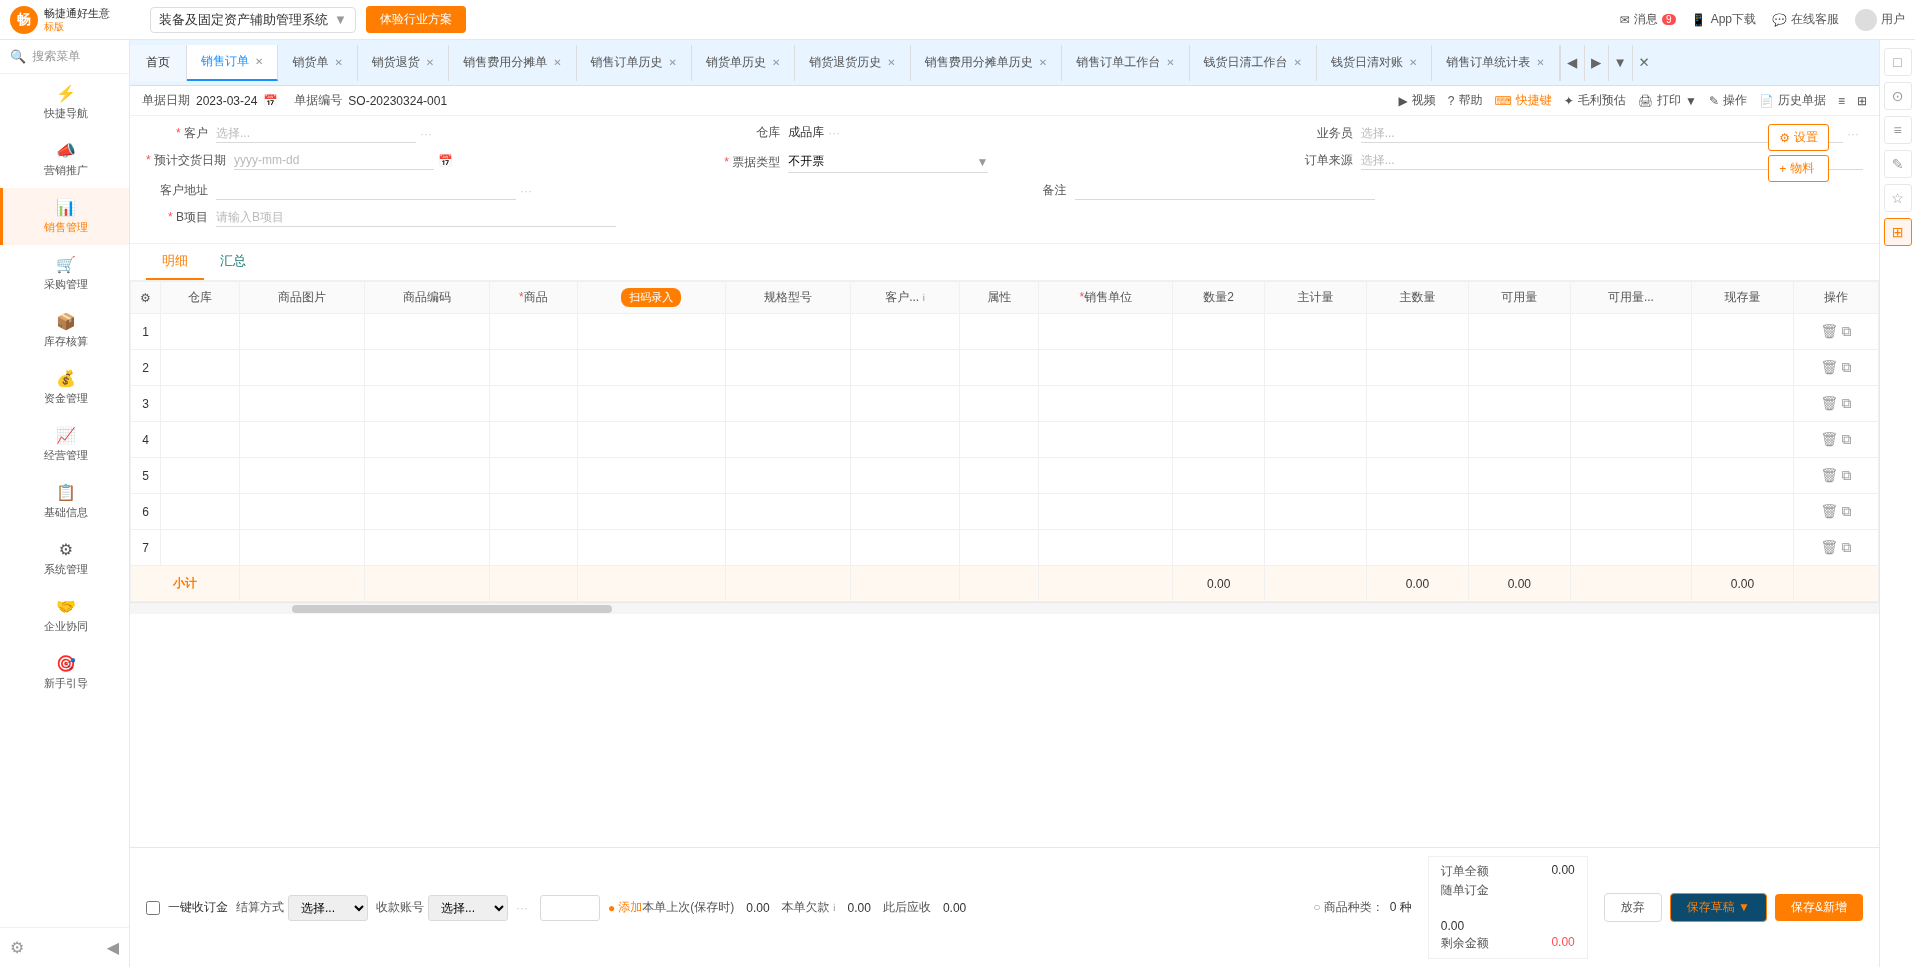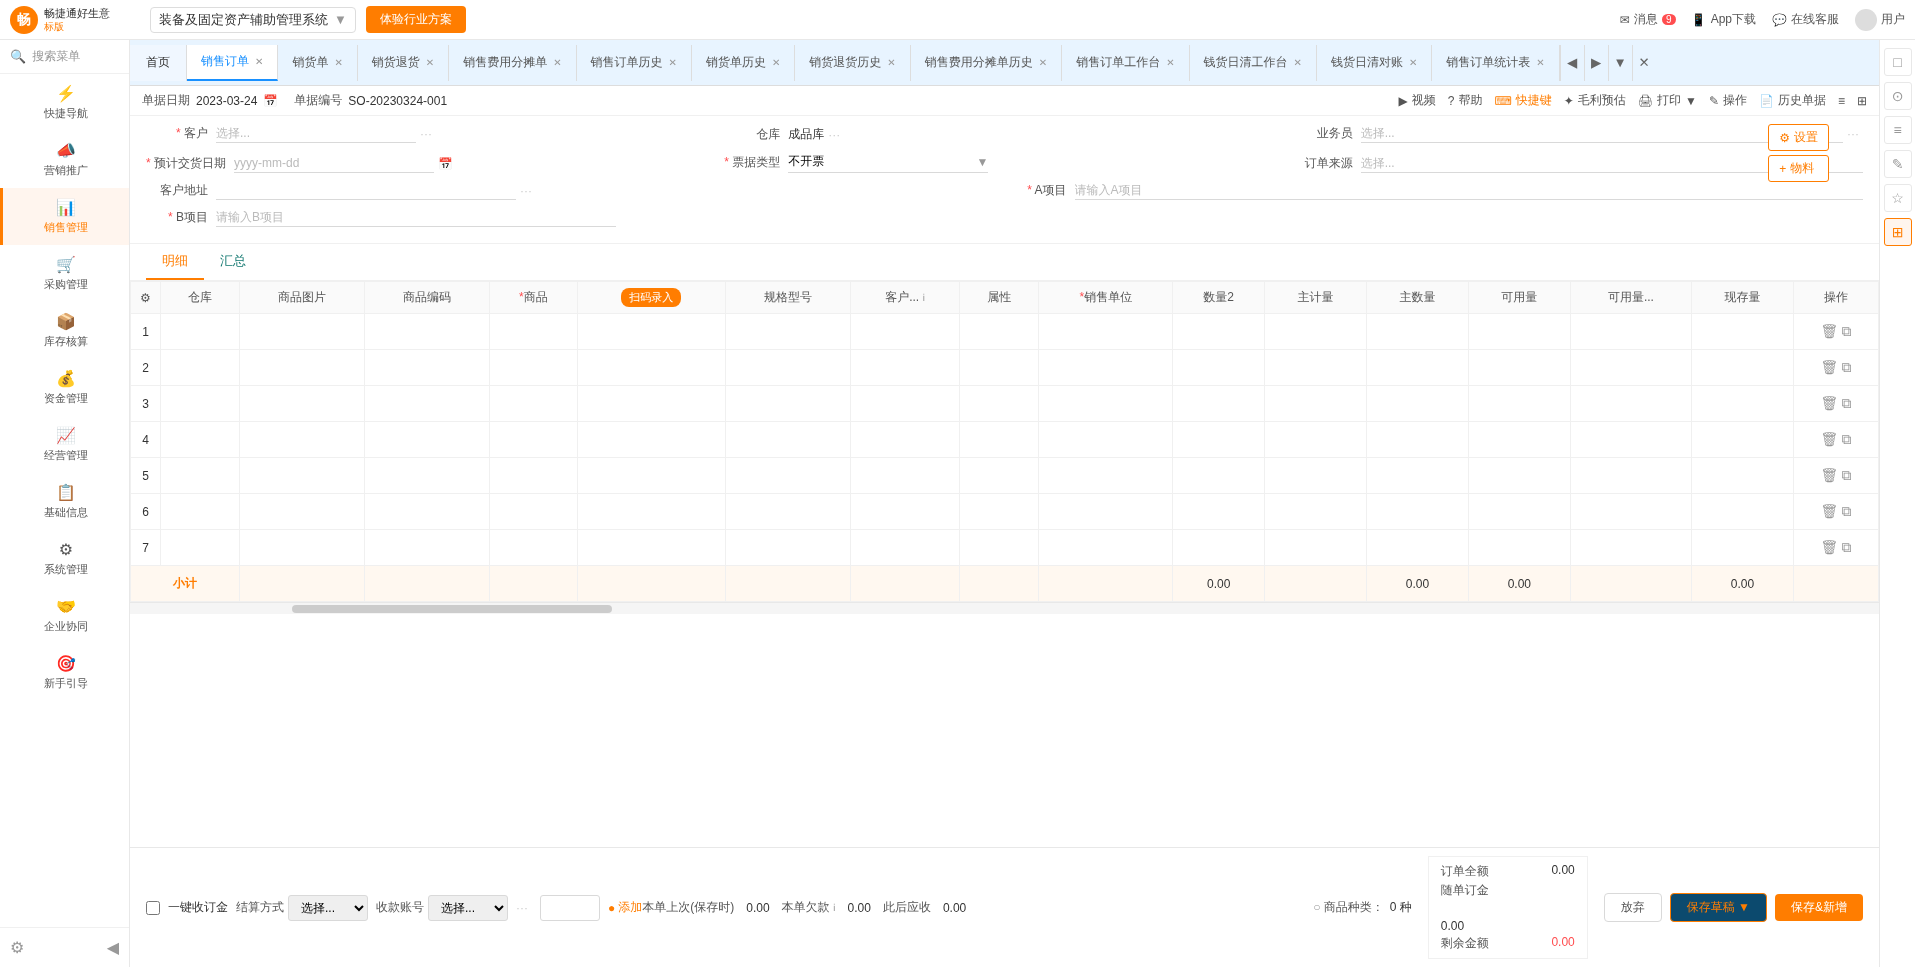--- a/index.html
+++ b/index.html
@@ -366,7 +366,7 @@
     }
     .info-row {
       display: flex;
-      align-items: flex-end;
+      align-items: flex-start;
       gap: 0;
       margin-bottom: 8px;
     }

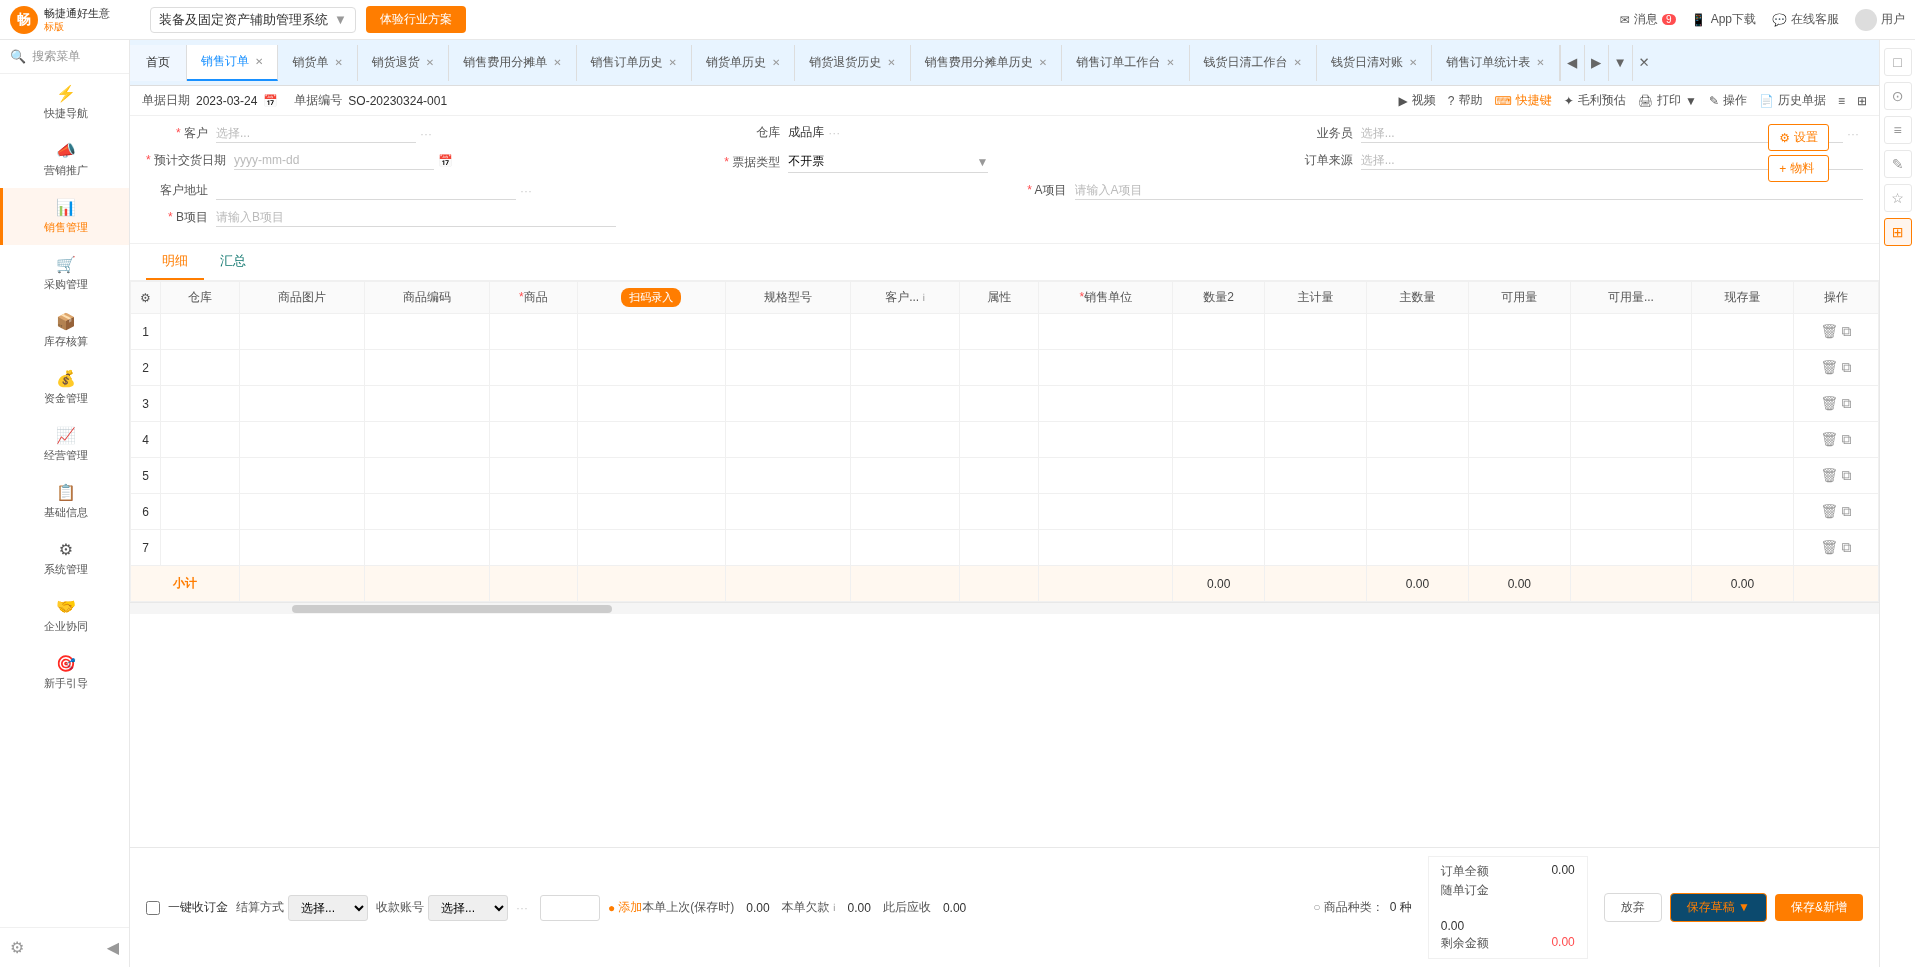--- a/index.html
+++ b/index.html
@@ -655,6 +655,10 @@
               <span class="info-label">客户地址</span>
               <input class="info-input" type="text" placeholder="" style="max-width: 300px;">
               <span class="field-dots">···</span>
+            </div>
+            <div class="info-col">
+              <span class="info-label">备注</span>
+              <input class="info-input" type="text" placeholder="" style="max-width: 300px;">
             </div>
             <div class="info-col">
               <span class="info-label"><span class="req">*</span> <span>A项目</span></span>

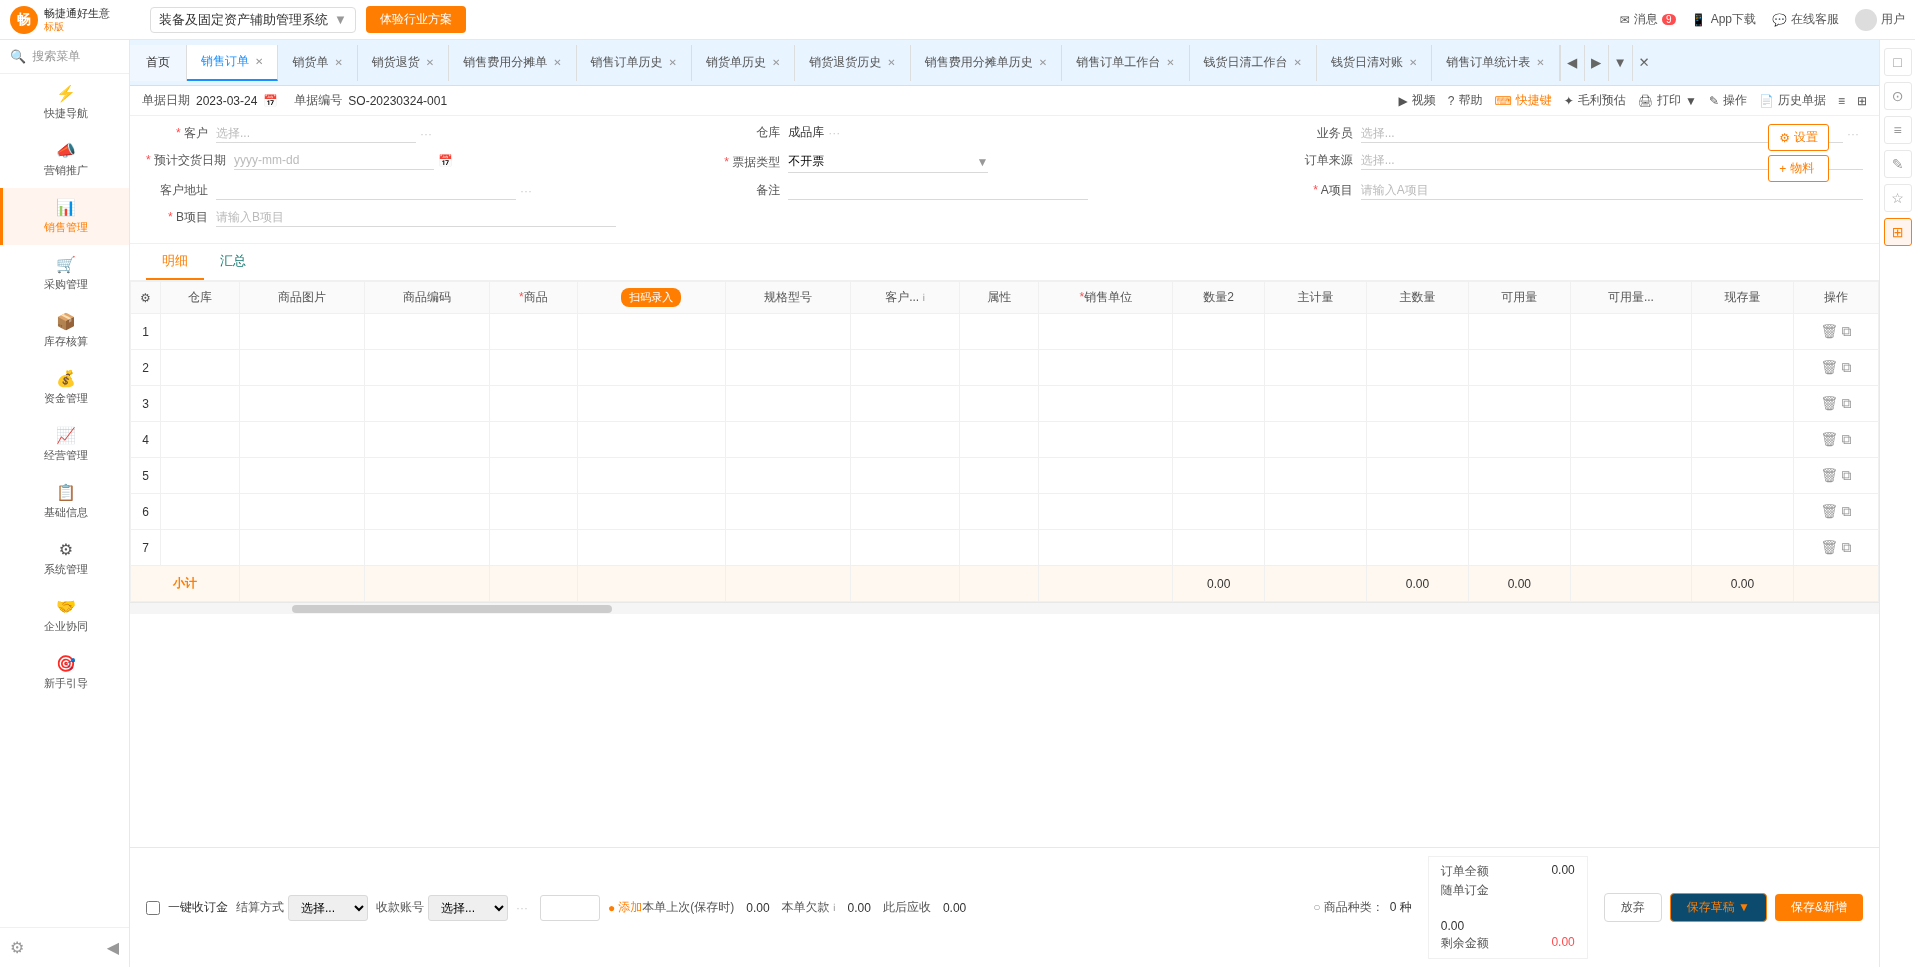--- a/index.html
+++ b/index.html
@@ -659,10 +659,6 @@
             <div class="info-col">
               <span class="info-label">备注</span>
               <input class="info-input" type="text" placeholder="" style="max-width: 300px;">
-            </div>
-            <div class="info-col">
-              <span class="info-label"><span class="req">*</span> <span>A项目</span></span>
-              <input class="info-input" type="text" placeholder="请输入A项目" style="">
             </div>
           </div>
 

